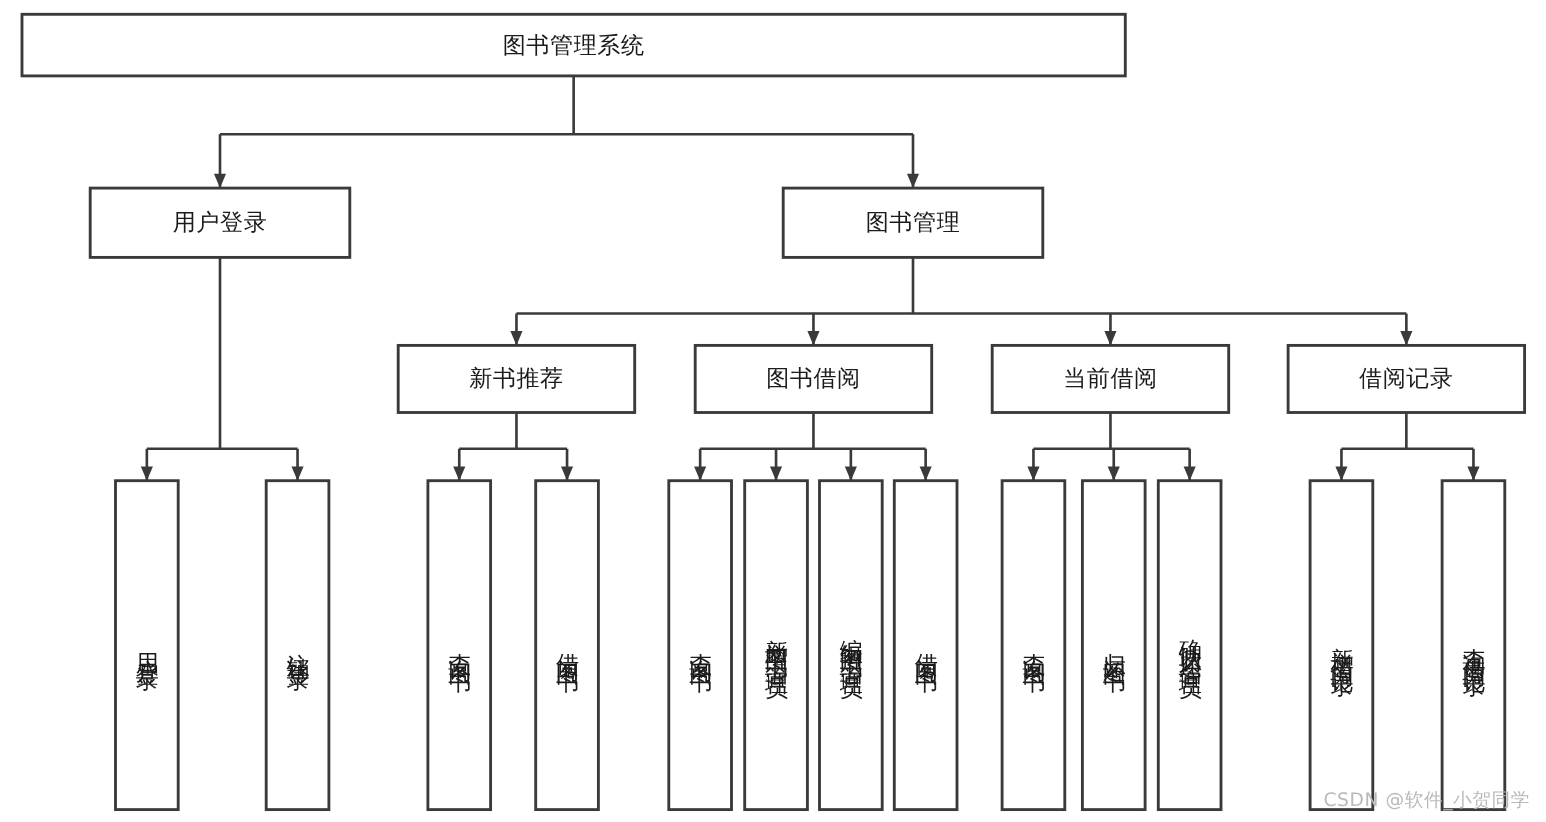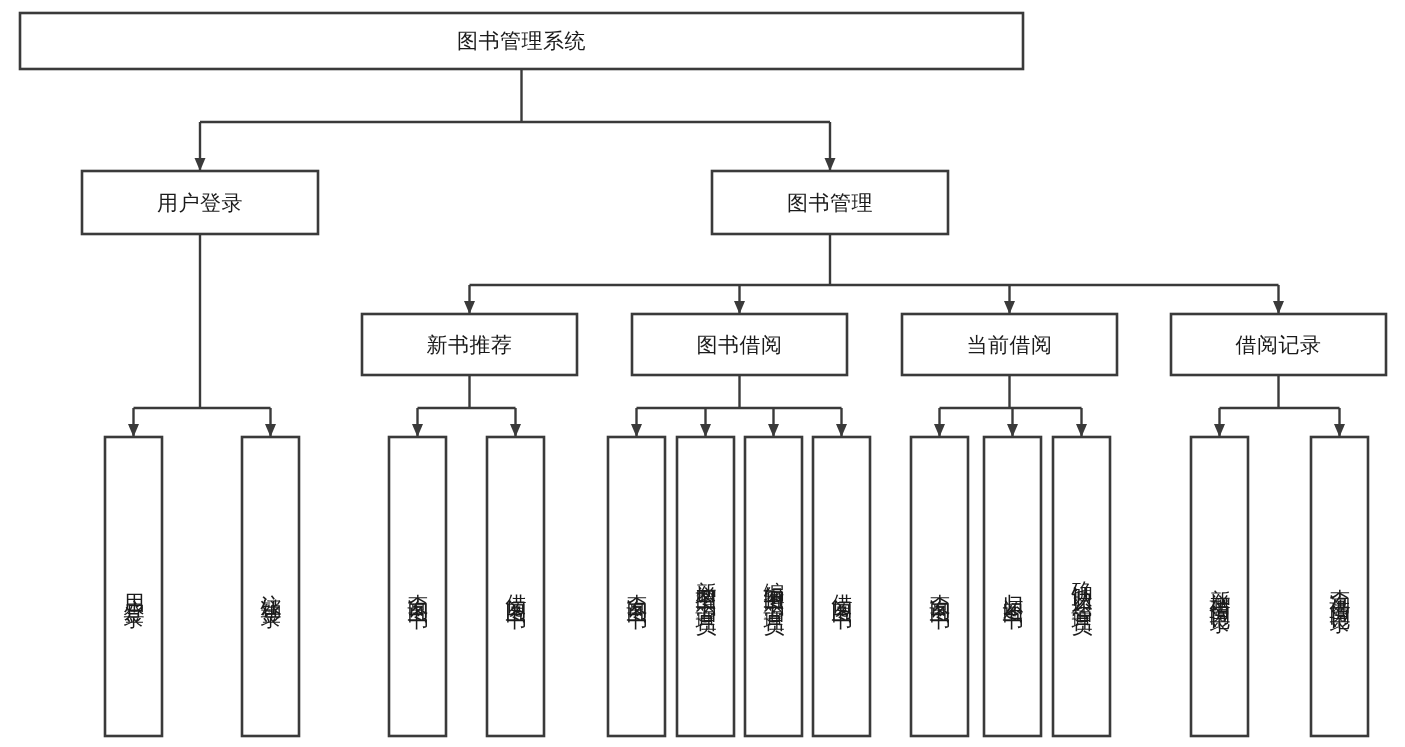--- a/index.html
+++ b/index.html
@@ -201,6 +201,7 @@
       </div>
     </div>
 
+  <div class="watermark">CSDN @软件_小贺同学</div>
 
 </div>
 

